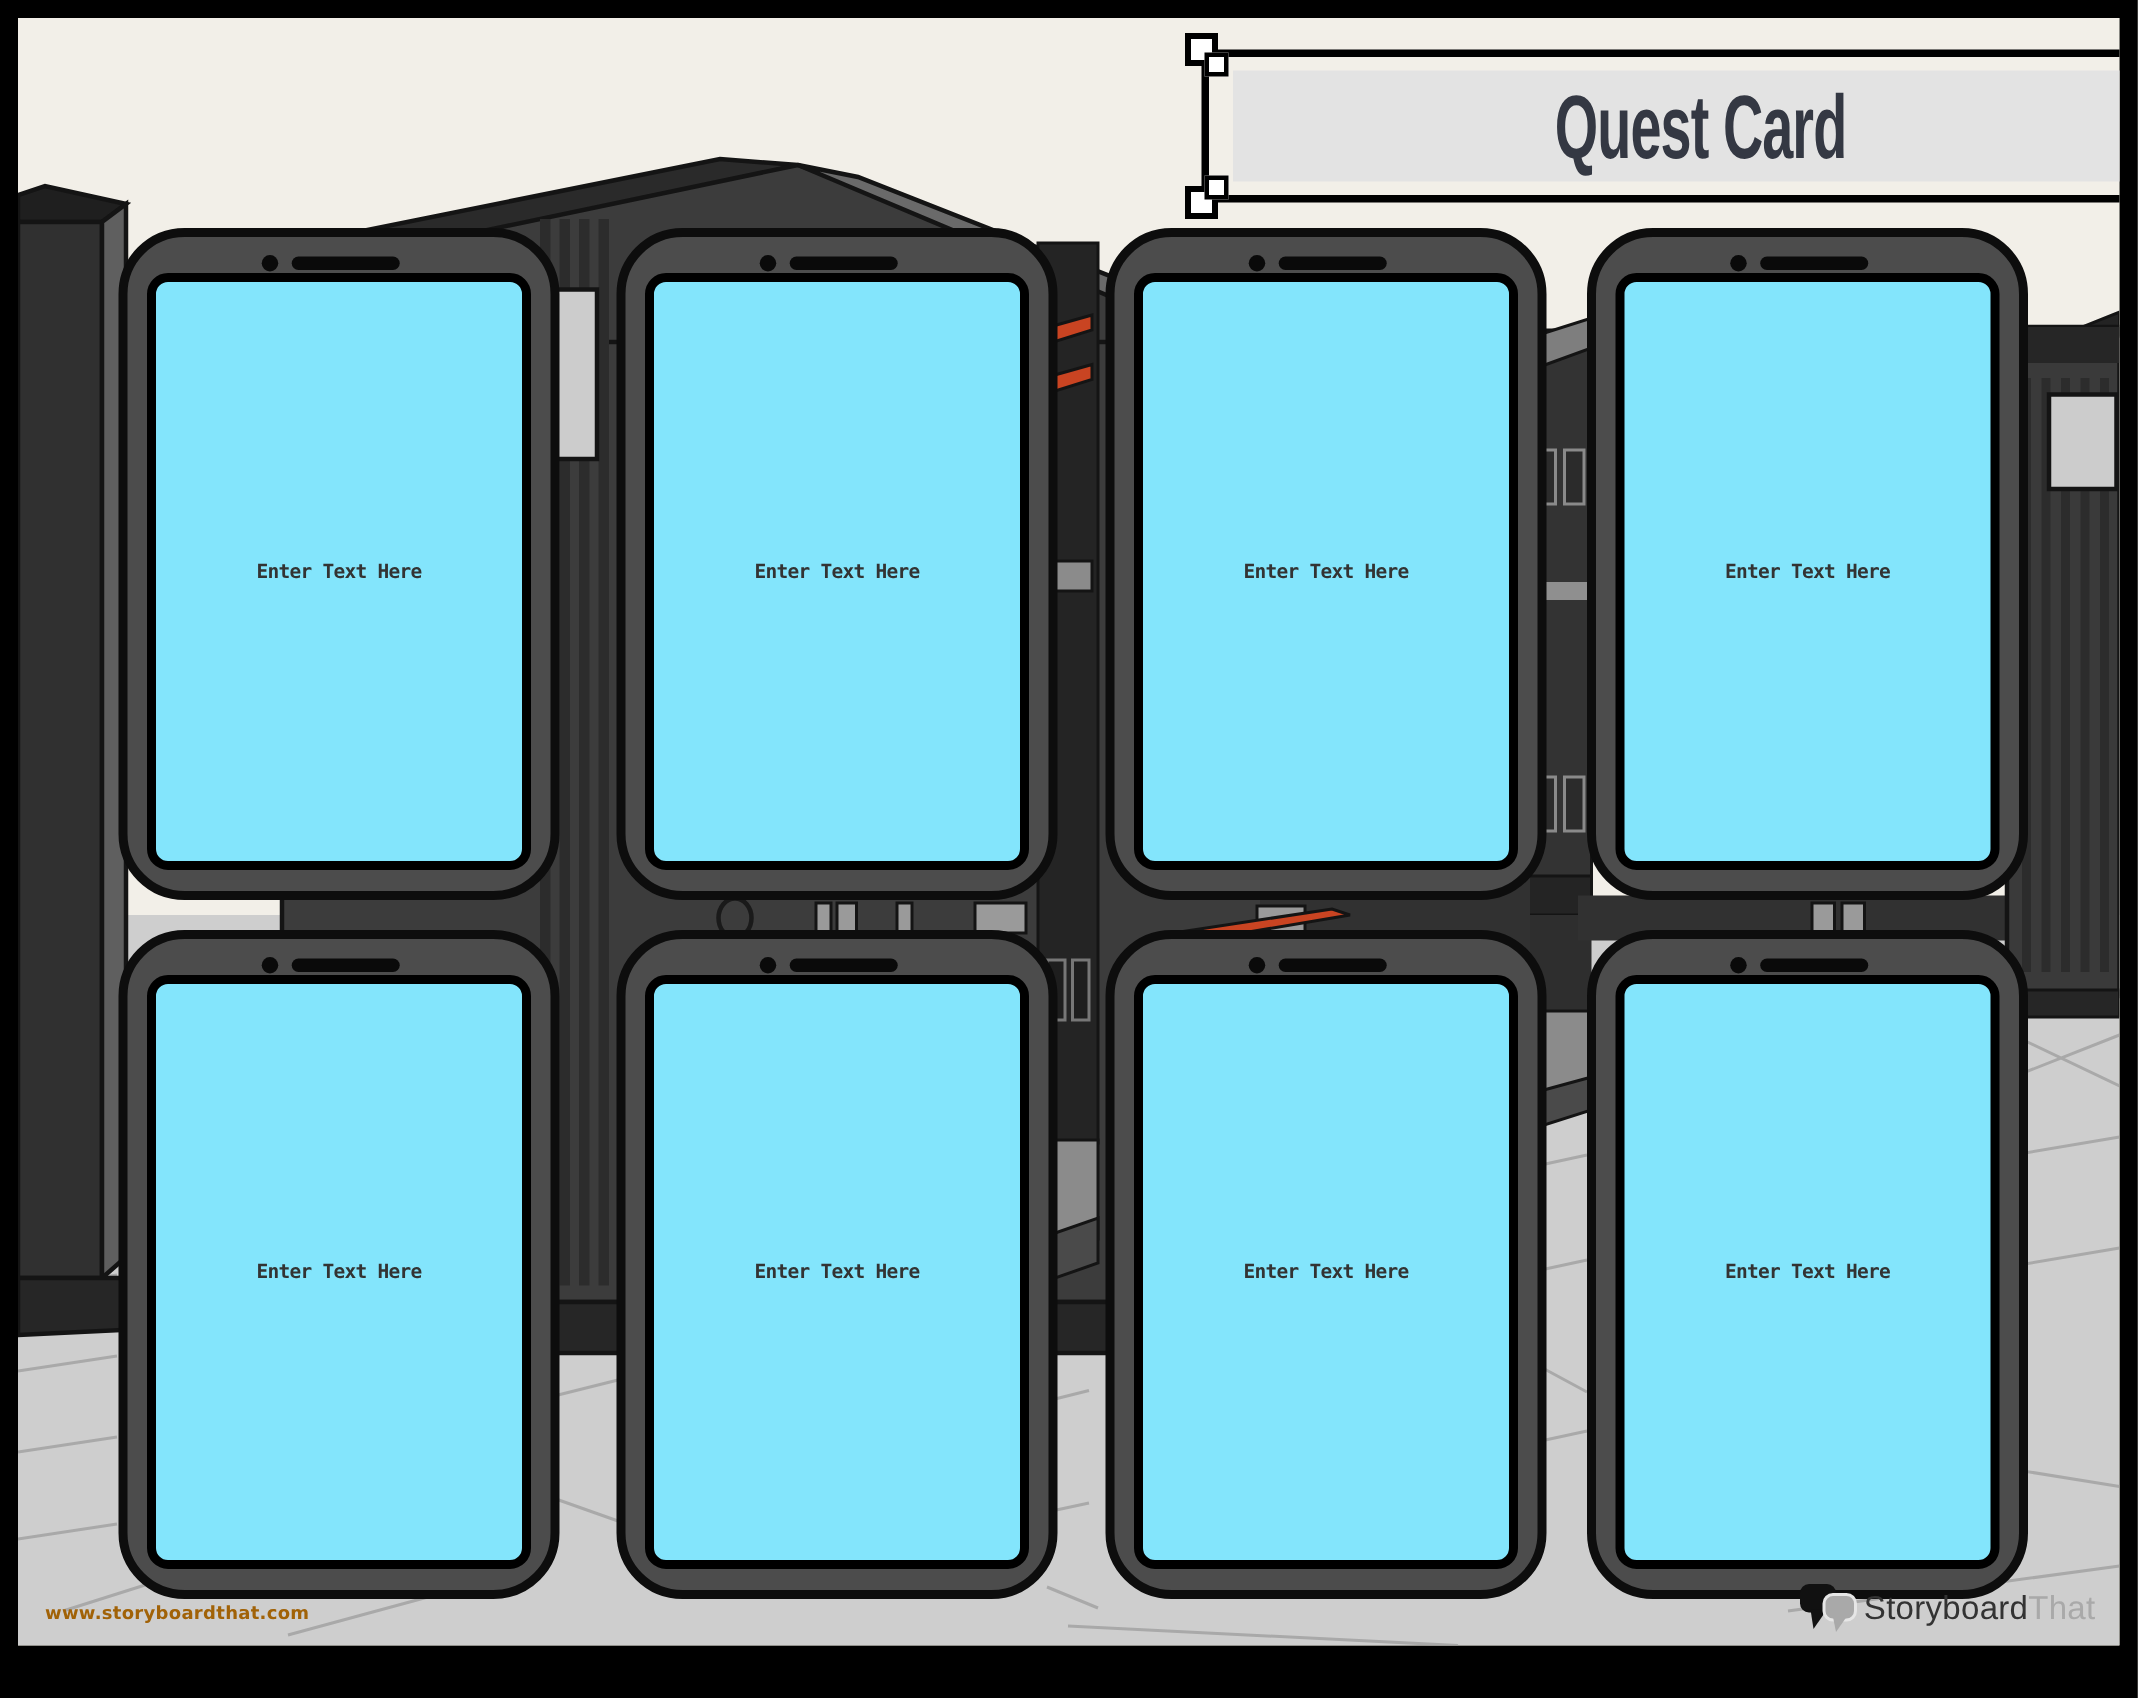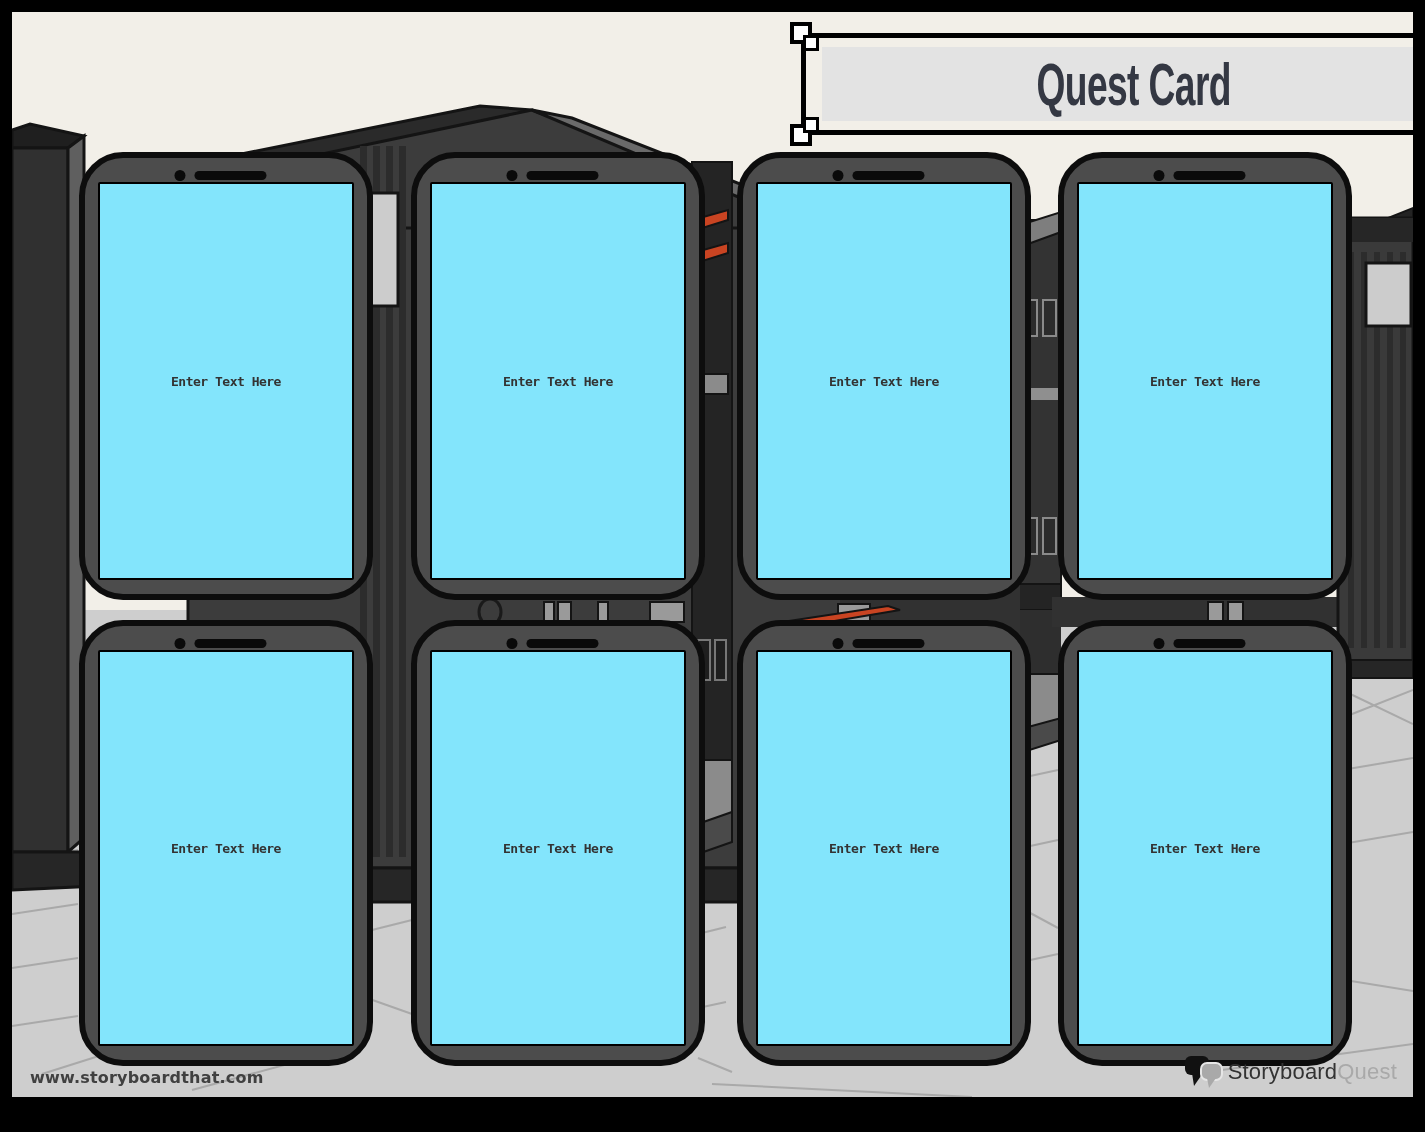--- a/index.html
+++ b/index.html
@@ -27,7 +27,7 @@
   .cam-dot{width:11px;height:11px;border-radius:50%;background:#0A0A0A;}
   .speaker{width:72px;height:9px;border-radius:5px;background:#0A0A0A;}
   .screen{position:absolute;left:13px;right:13px;top:24px;bottom:14px;
-    background:var(--screen-cyan);border:2px solid #000000;border-radius:2px;
+    background:var(--screen-cyan);border:6px solid #000000;border-radius:14px;
     display:flex;align-items:center;justify-content:center;}
   .screen-text{font-family:"DejaVu Sans Mono",monospace;font-weight:bold;
     font-size:13px;letter-spacing:-0.5px;color:var(--text-dark);}

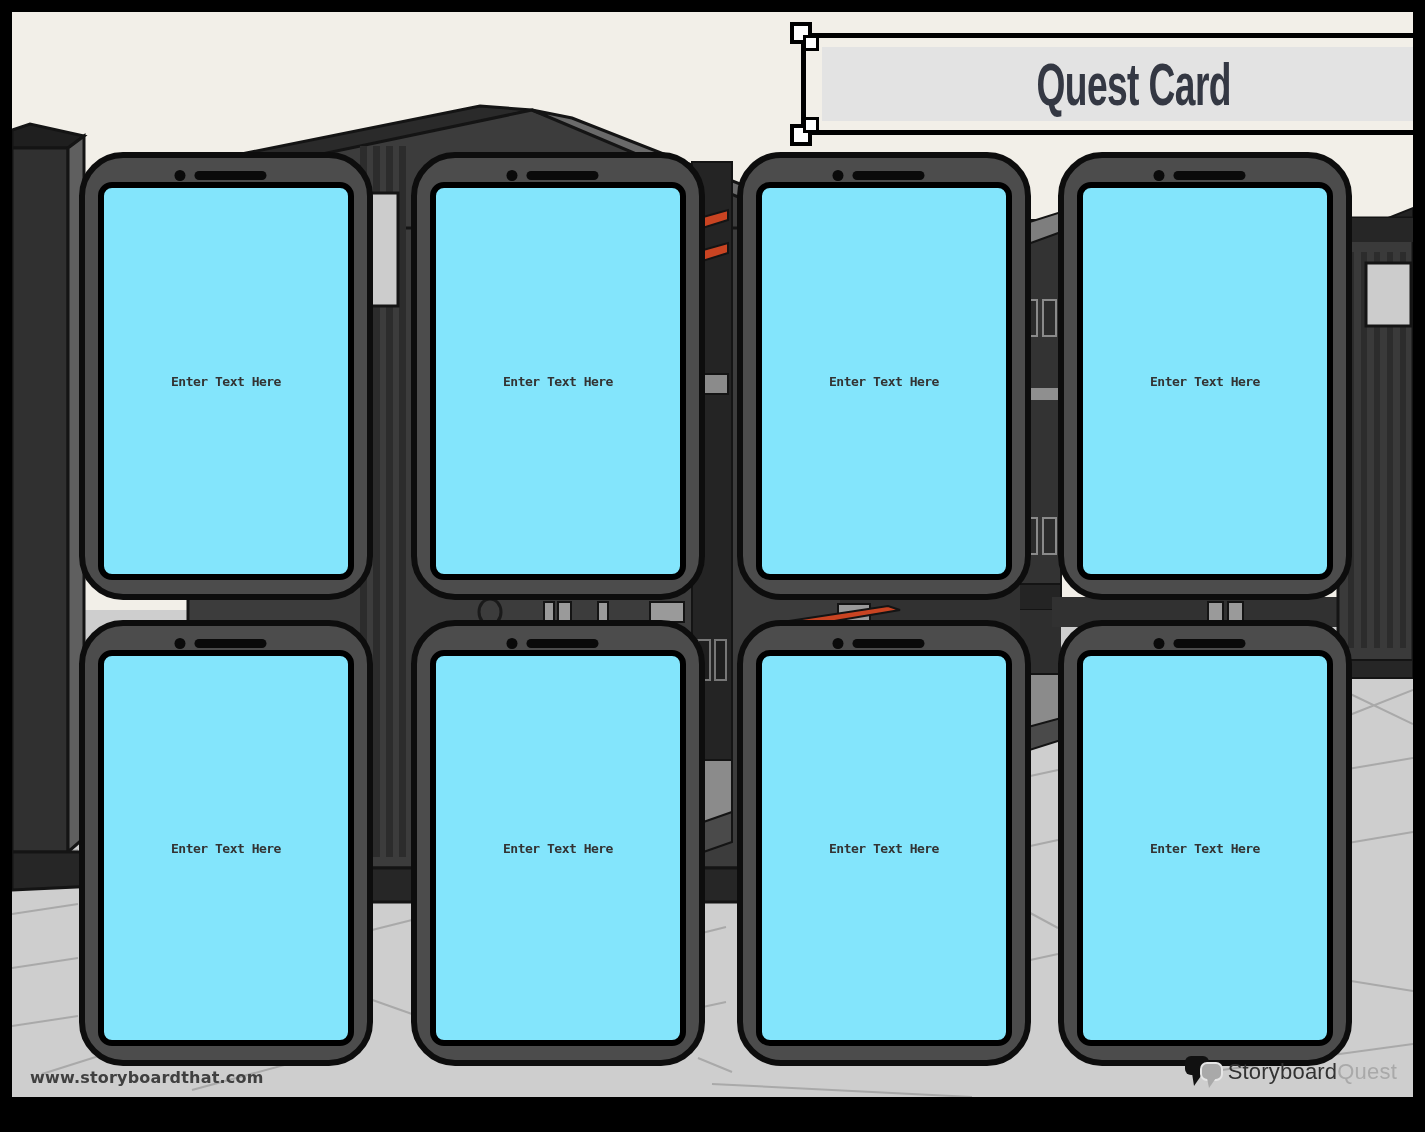--- a/index.html
+++ b/index.html
@@ -49,8 +49,8 @@
 
   
   #site-url{position:absolute;left:18px;top:1056px;z-index:4;
-    font-family:"DejaVu Sans",sans-serif;font-weight:bold;font-size:16px;
-    color:#404040;letter-spacing:0.2px;}
+    font-family:"DejaVu Sans",sans-serif;font-weight:bold;font-size:12px;
+    color:#a16207;letter-spacing:0.2px;}
   #brand-logo{position:absolute;right:16px;top:1042px;z-index:4;
     display:flex;align-items:center;font-weight:400;font-size:22px;
     letter-spacing:0.2px;}

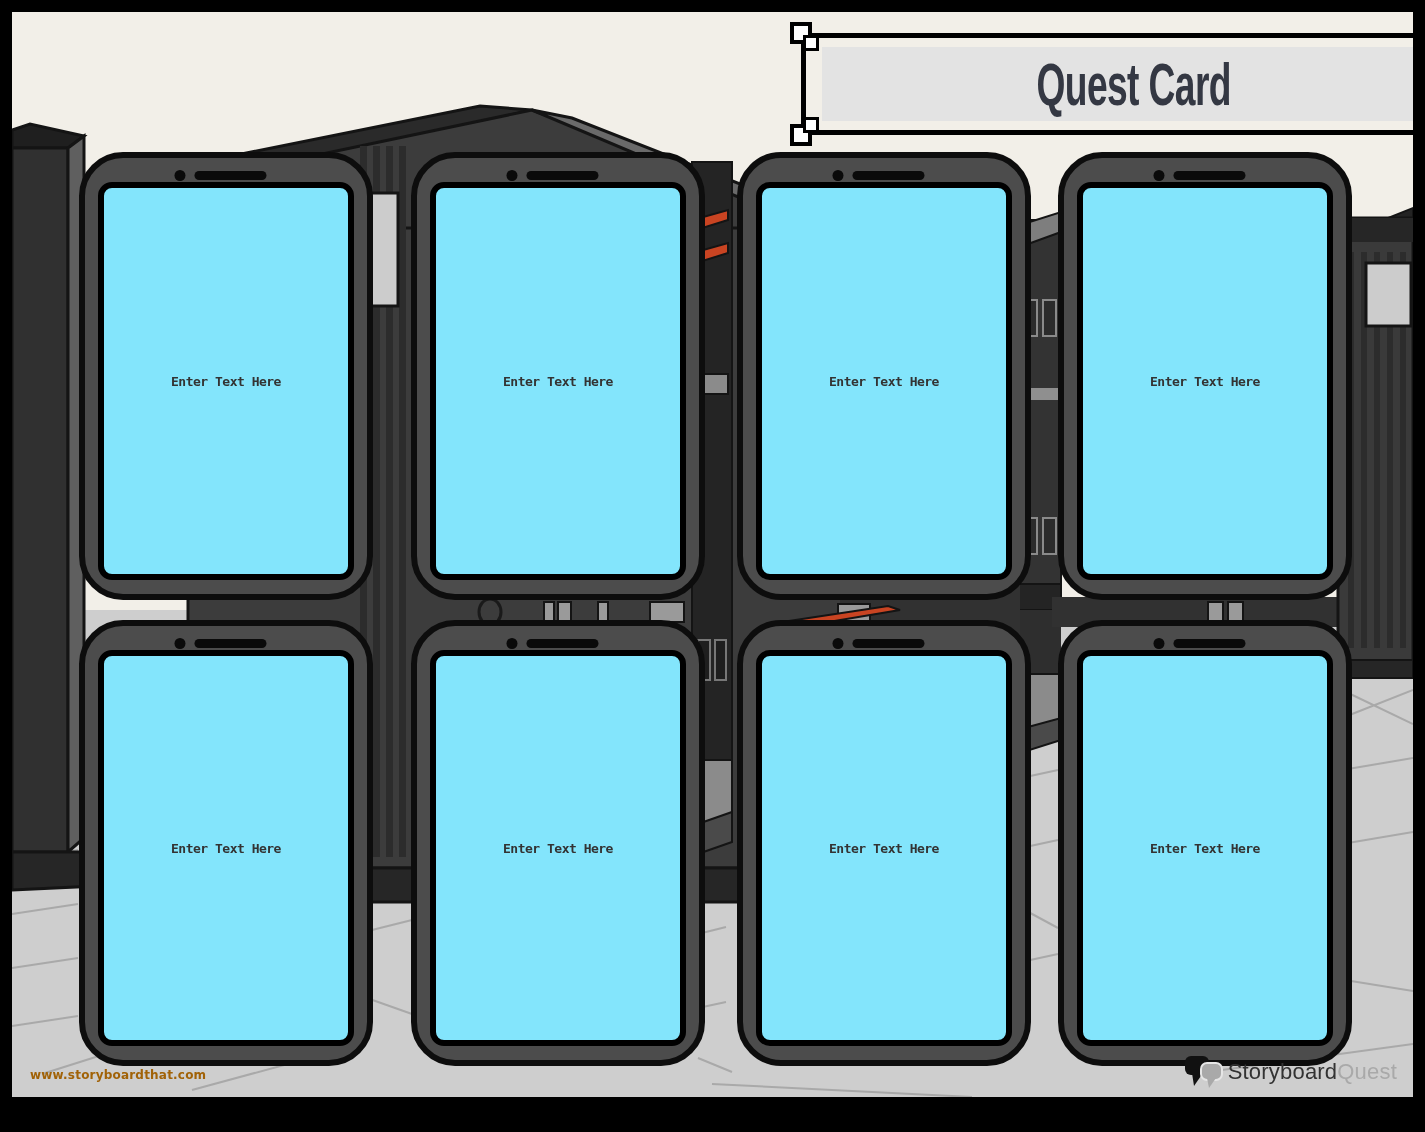--- a/index.html
+++ b/index.html
@@ -252,7 +252,7 @@
       <polygon points="23,24 32,24 25,34" fill="#A9A9A9"></polygon>
     </svg>
     <span class="dark">Storyboard</span>
-      <span class="light">Quest</span>
+      <span class="light">That</span>
   </div>
 
 </div>

